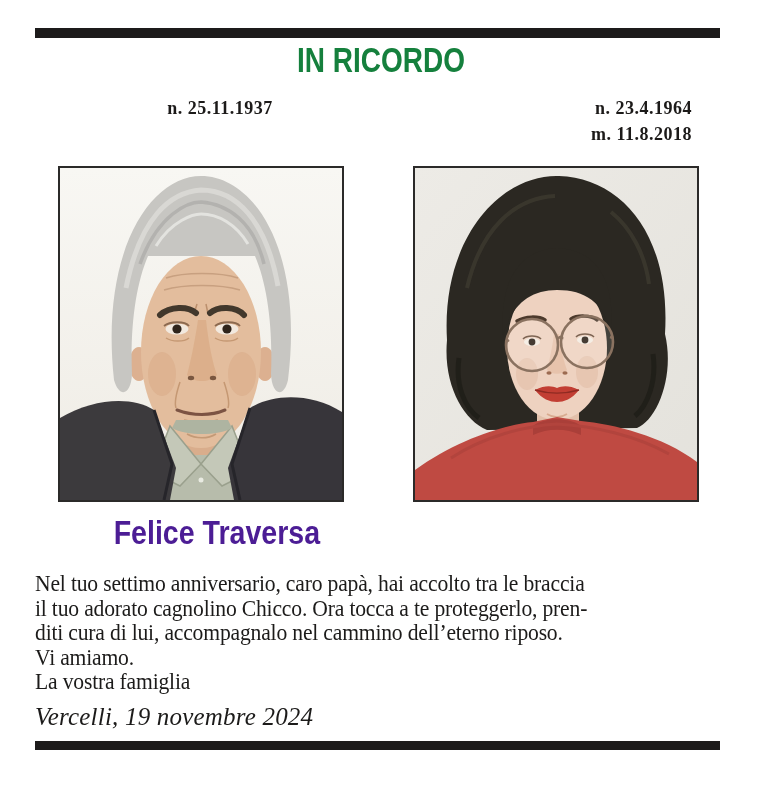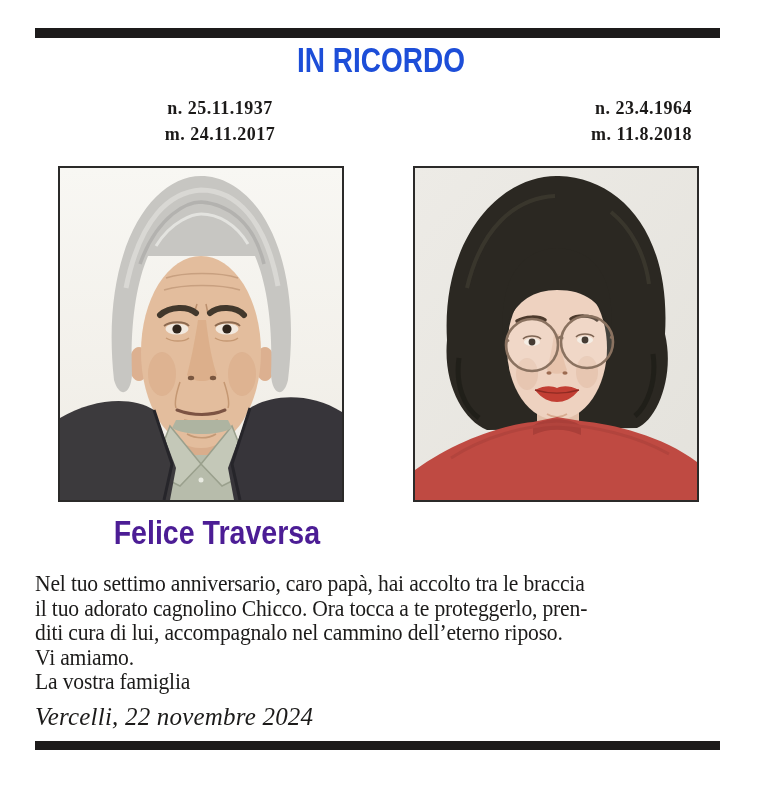--- a/index.html
+++ b/index.html
@@ -22,7 +22,7 @@
     text-align:center;
     font-family:"Liberation Sans", sans-serif;
     font-weight:bold;font-size:35px;line-height:36px;
-    color:#1d4ed8;margin:0;
+    color:#15803d;margin:0;
   }
   .title span{display:inline-block;transform:scaleX(0.80);transform-origin:center;}
   .dates{

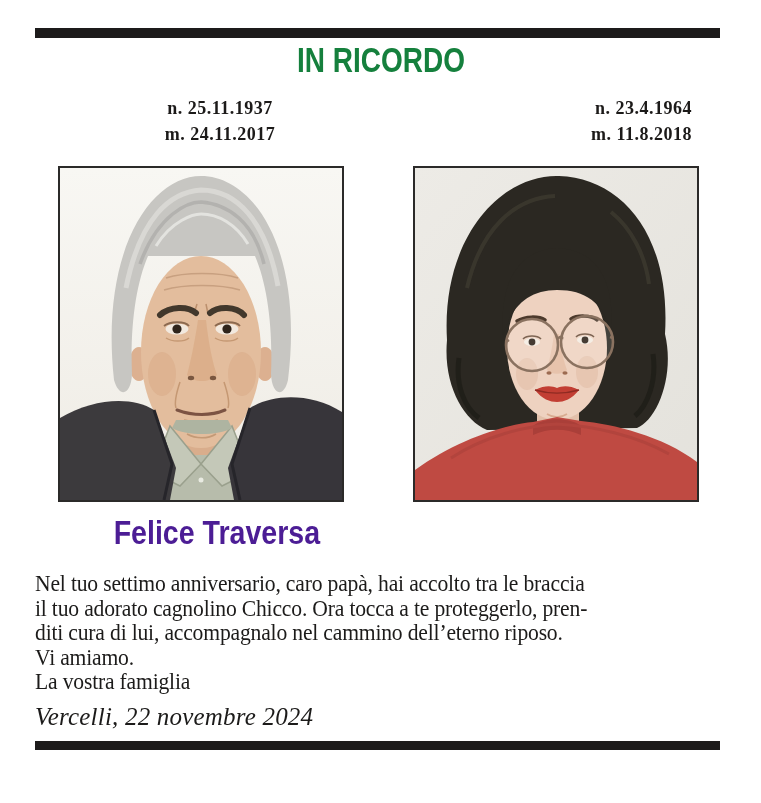--- a/index.html
+++ b/index.html
@@ -79,7 +79,6 @@
 
   <div class="dates left">
     <div>n. 25.11.1937</div>
-    <div>m. 24.11.2017</div>
   </div>
 
   <div class="dates right">

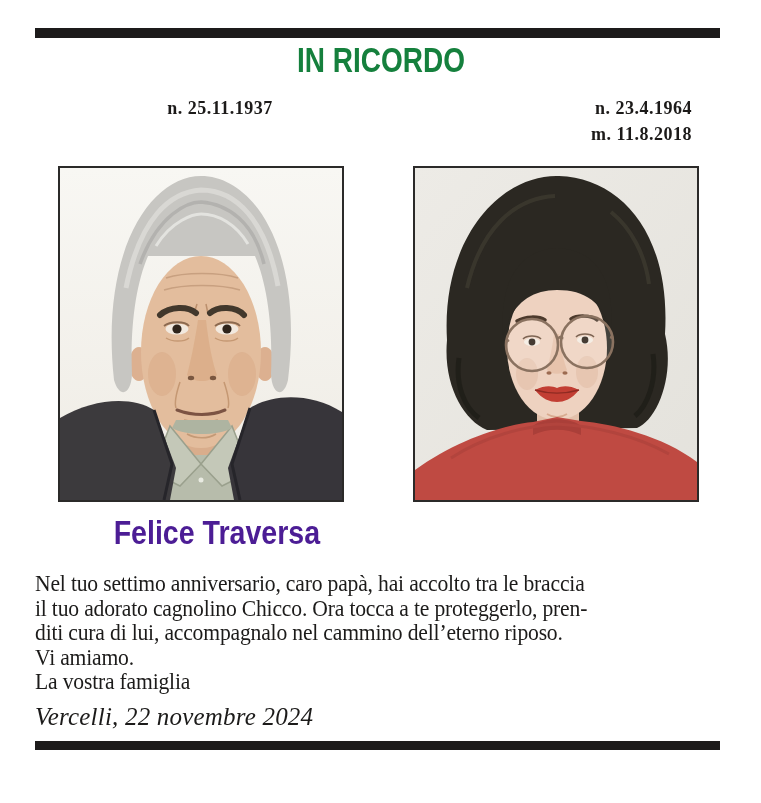--- a/index.html
+++ b/index.html
@@ -225,7 +225,7 @@
     <div>La vostra famiglia</div>
   </div>
 
-  <div class="dateline">Vercelli, 22 novembre 2024</div>
+  <div class="dateline">Vercelli, 19 novembre 2024</div>
 
   <div class="rule bottom"></div>
 

